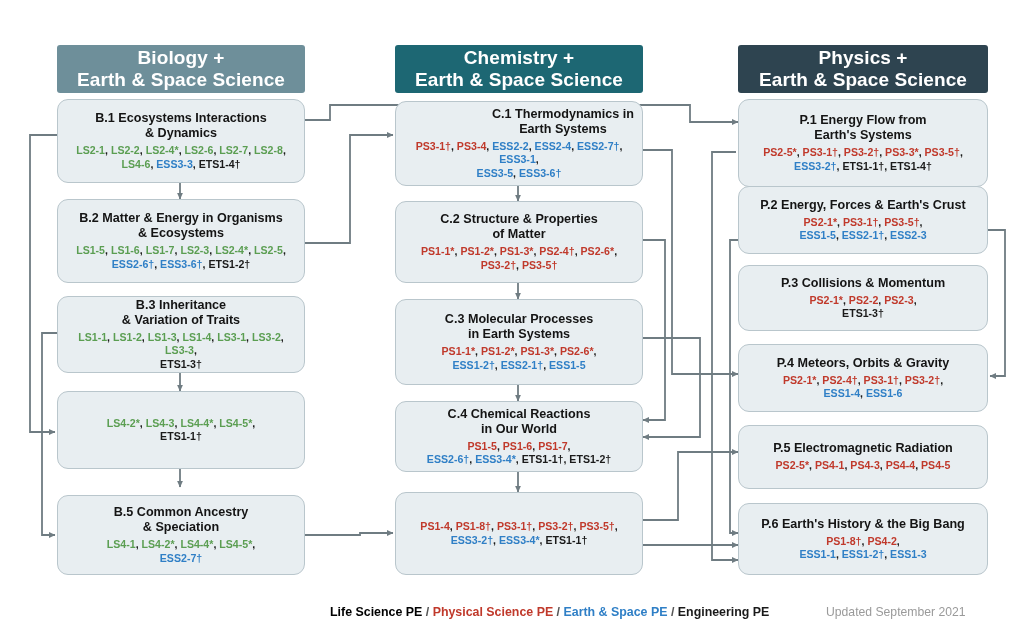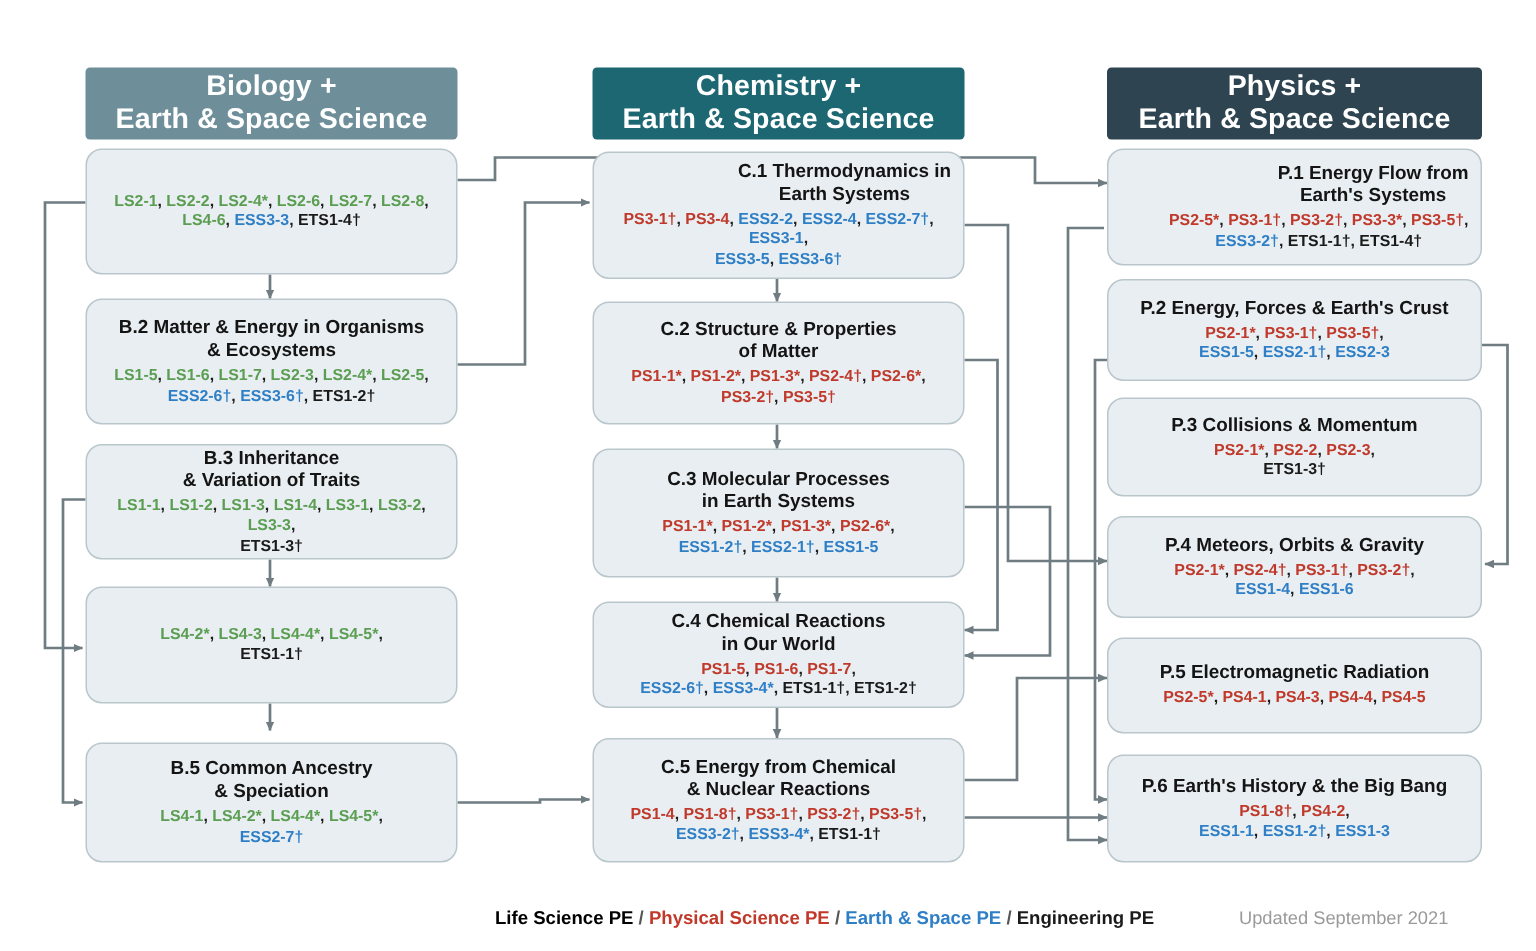--- a/index.html
+++ b/index.html
@@ -135,6 +135,8 @@
   </div>
 
   <div class="unit" style="left:57px; top:99px; width:248px; height:84px;">
+    <div class="unit-title">B.1 Ecosystems Interactions
+&amp; Dynamics</div>
     <div class="unit-codes ls"><span style="color: rgb(91, 158, 82);">LS2-1</span><span style="color: rgb(26, 26, 26);">, </span><span style="color: rgb(91, 158, 82);">LS2-2</span><span style="color: rgb(26, 26, 26);">, </span><span style="color: rgb(91, 158, 82);">LS2-4*</span><span style="color: rgb(26, 26, 26);">, </span><span style="color: rgb(91, 158, 82);">LS2-6</span><span style="color: rgb(26, 26, 26);">, </span><span style="color: rgb(91, 158, 82);">LS2-7</span><span style="color: rgb(26, 26, 26);">, </span><span style="color: rgb(91, 158, 82);">LS2-8</span><span style="color: rgb(26, 26, 26);">,</span><span style="color: rgb(26, 26, 26);"></span><br><span style="color: rgb(91, 158, 82);">LS4-6</span><span style="color: rgb(26, 26, 26);">, </span><span style="color: rgb(47, 127, 198);">ESS3-3</span><span style="color: rgb(26, 26, 26);">, </span><span style="color: rgb(26, 26, 26);">ETS1-4†</span></div>
   </div>
   <div class="unit" style="left:57px; top:199px; width:248px; height:84px;">

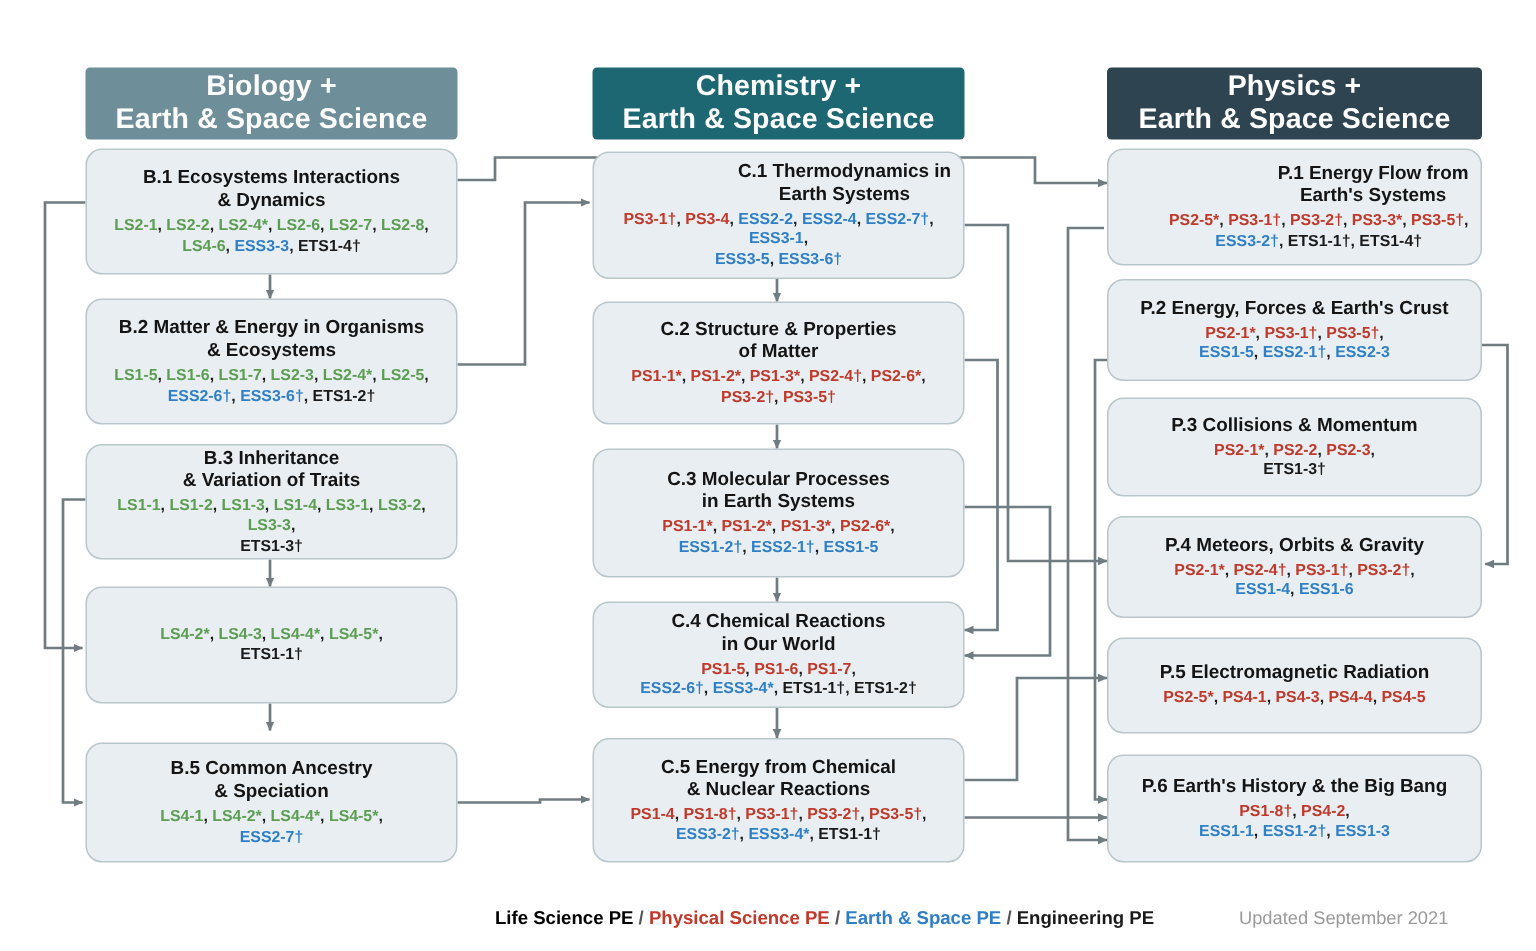--- a/index.html
+++ b/index.html
@@ -194,7 +194,7 @@
     <span class="l2">Earth &amp; Space Science</span>
   </div>
 
-  <div class="unit" style="left:738px; top:99px; width:250px; height:78px;align-items:flex-end;">
+  <div class="unit" style="left:738px; top:99px; width:250px; height:88px;">
     <div class="unit-title">P.1 Energy Flow from
 Earth's Systems</div>
     <div class="unit-codes ps"><span style="color: rgb(192, 57, 43);">PS2-5*</span><span style="color: rgb(26, 26, 26);">, </span><span style="color: rgb(192, 57, 43);">PS3-1†</span><span style="color: rgb(26, 26, 26);">, </span><span style="color: rgb(192, 57, 43);">PS3-2†</span><span style="color: rgb(26, 26, 26);">, </span><span style="color: rgb(192, 57, 43);">PS3-3*</span><span style="color: rgb(26, 26, 26);">, </span><span style="color: rgb(192, 57, 43);">PS3-5†</span><span style="color: rgb(26, 26, 26);">,</span><span style="color: rgb(26, 26, 26);"></span><br><span style="color: rgb(47, 127, 198);">ESS3-2†</span><span style="color: rgb(26, 26, 26);">, </span><span style="color: rgb(26, 26, 26);">ETS1-1†</span><span style="color: rgb(26, 26, 26);">, </span><span style="color: rgb(26, 26, 26);">ETS1-4†</span></div>

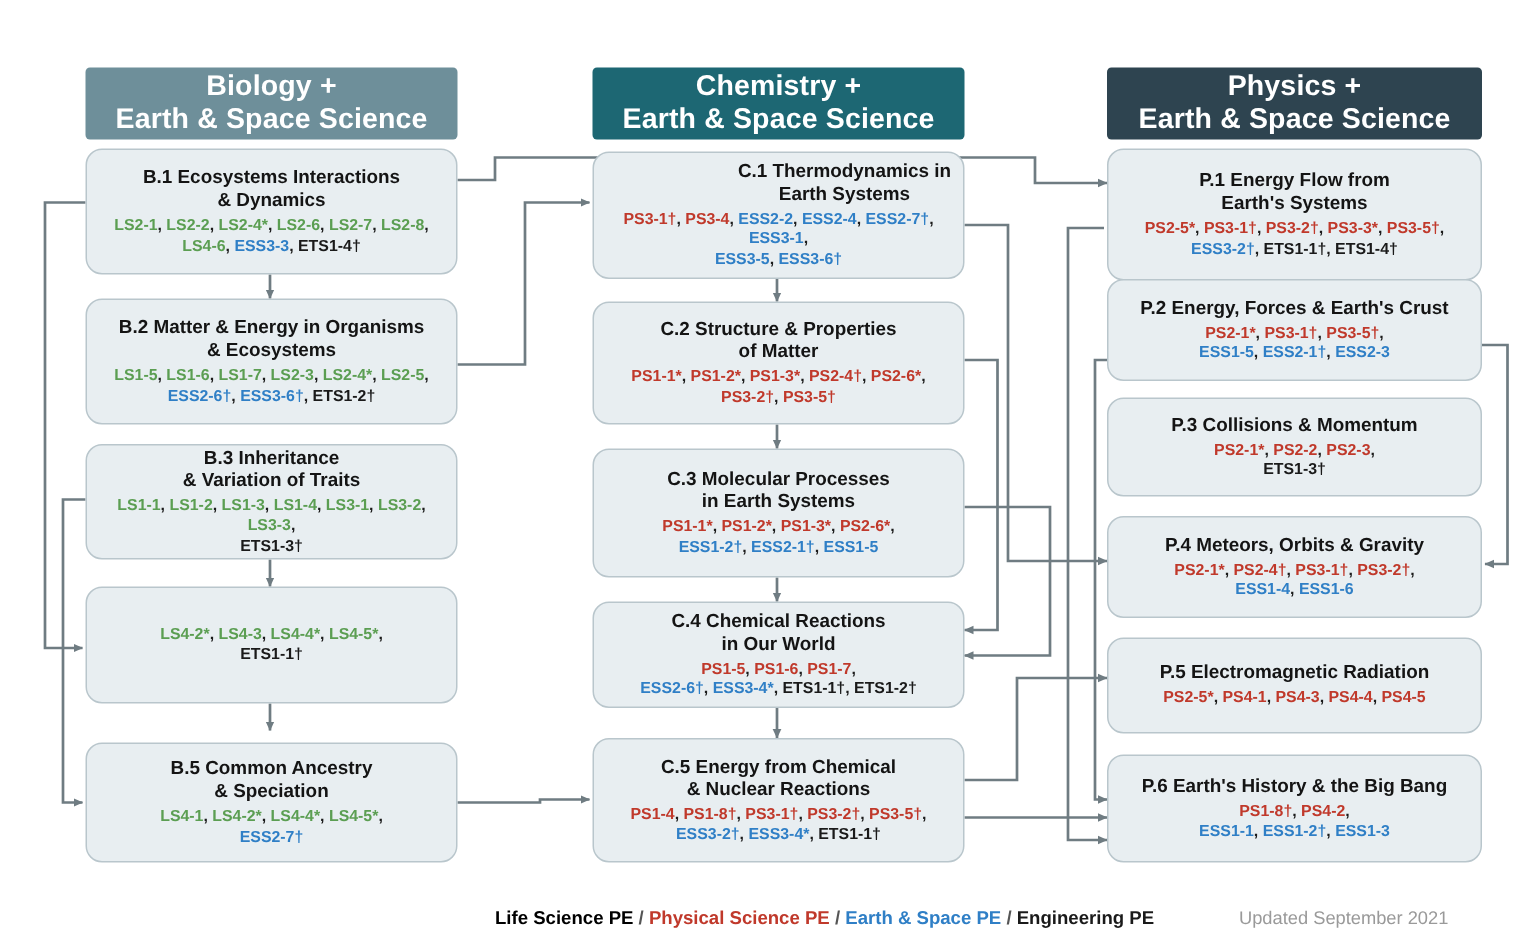--- a/index.html
+++ b/index.html
@@ -184,8 +184,6 @@
     <div class="unit-codes ps"><span style="color: rgb(192, 57, 43);">PS1-5</span><span style="color: rgb(26, 26, 26);">, </span><span style="color: rgb(192, 57, 43);">PS1-6</span><span style="color: rgb(26, 26, 26);">, </span><span style="color: rgb(192, 57, 43);">PS1-7</span><span style="color: rgb(26, 26, 26);">,</span><span style="color: rgb(26, 26, 26);"></span><br><span style="color: rgb(47, 127, 198);">ESS2-6†</span><span style="color: rgb(26, 26, 26);">, </span><span style="color: rgb(47, 127, 198);">ESS3-4*</span><span style="color: rgb(26, 26, 26);">, </span><span style="color: rgb(26, 26, 26);">ETS1-1†</span><span style="color: rgb(26, 26, 26);">, </span><span style="color: rgb(26, 26, 26);">ETS1-2†</span></div>
   </div>
   <div class="unit" style="left:395px; top:492px; width:248px; height:83px;">
-    <div class="unit-title">C.5 Energy from Chemical
-&amp; Nuclear Reactions</div>
     <div class="unit-codes ps"><span style="color: rgb(192, 57, 43);">PS1-4</span><span style="color: rgb(26, 26, 26);">, </span><span style="color: rgb(192, 57, 43);">PS1-8†</span><span style="color: rgb(26, 26, 26);">, </span><span style="color: rgb(192, 57, 43);">PS3-1†</span><span style="color: rgb(26, 26, 26);">, </span><span style="color: rgb(192, 57, 43);">PS3-2†</span><span style="color: rgb(26, 26, 26);">, </span><span style="color: rgb(192, 57, 43);">PS3-5†</span><span style="color: rgb(26, 26, 26);">,</span><span style="color: rgb(26, 26, 26);"></span><br><span style="color: rgb(47, 127, 198);">ESS3-2†</span><span style="color: rgb(26, 26, 26);">, </span><span style="color: rgb(47, 127, 198);">ESS3-4*</span><span style="color: rgb(26, 26, 26);">, </span><span style="color: rgb(26, 26, 26);">ETS1-1†</span></div>
   </div>
 

